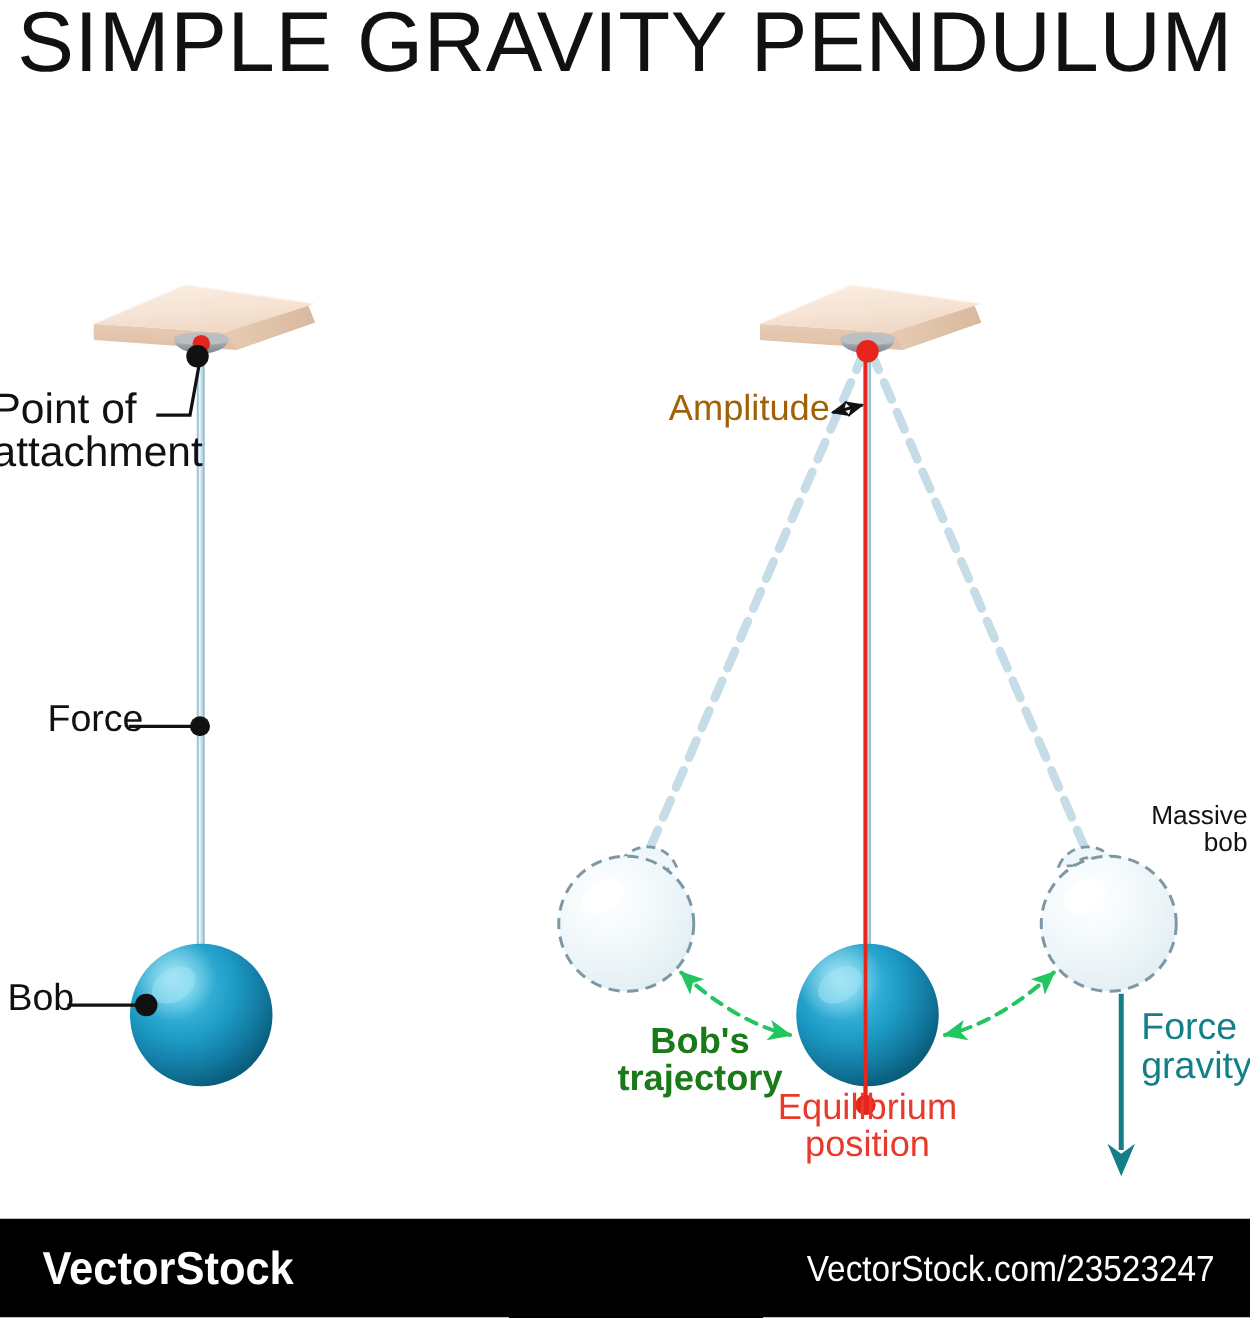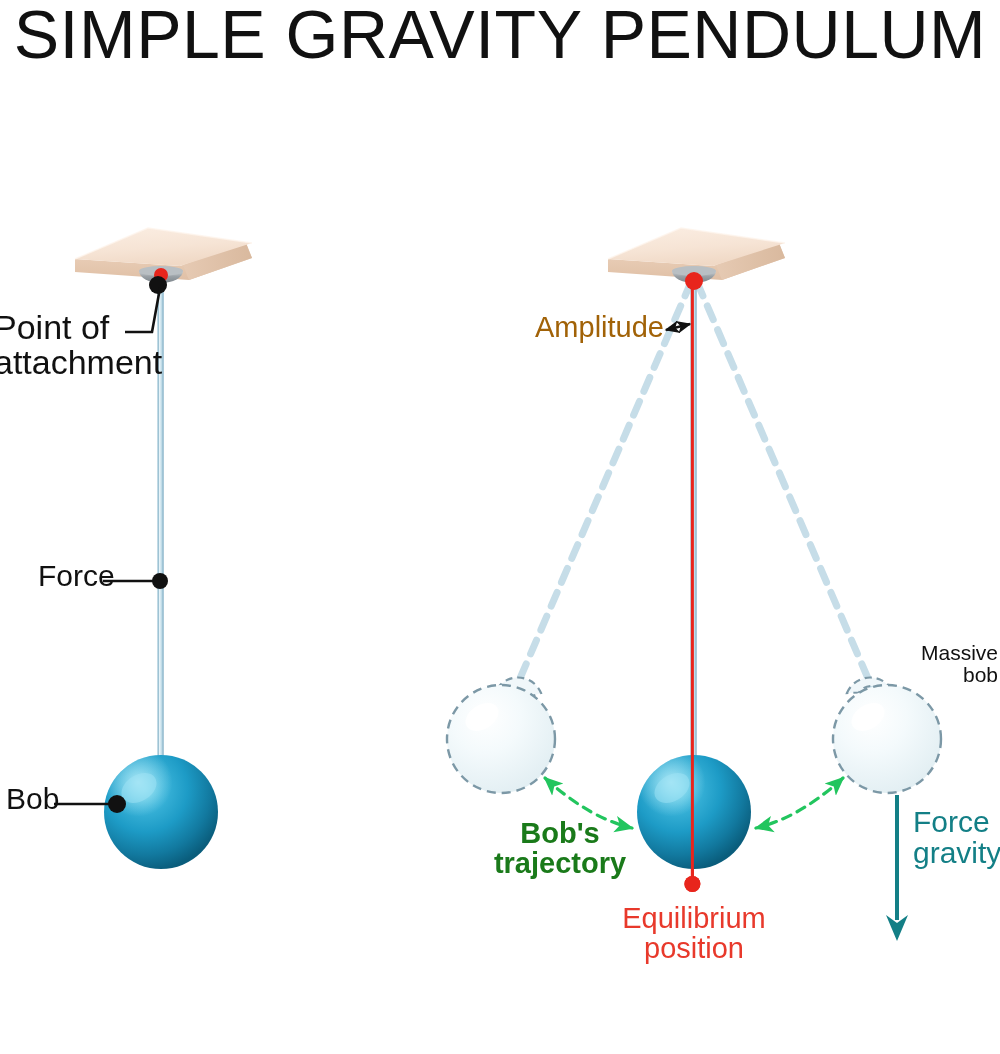--- a/index.html
+++ b/index.html
@@ -134,7 +134,7 @@
   }
   .lbl-equilibrium {
     left: 604px;
-    top: 903px;
+    top: 871px;
     width: 180px;
     text-align: center;
     font-size: 29px;

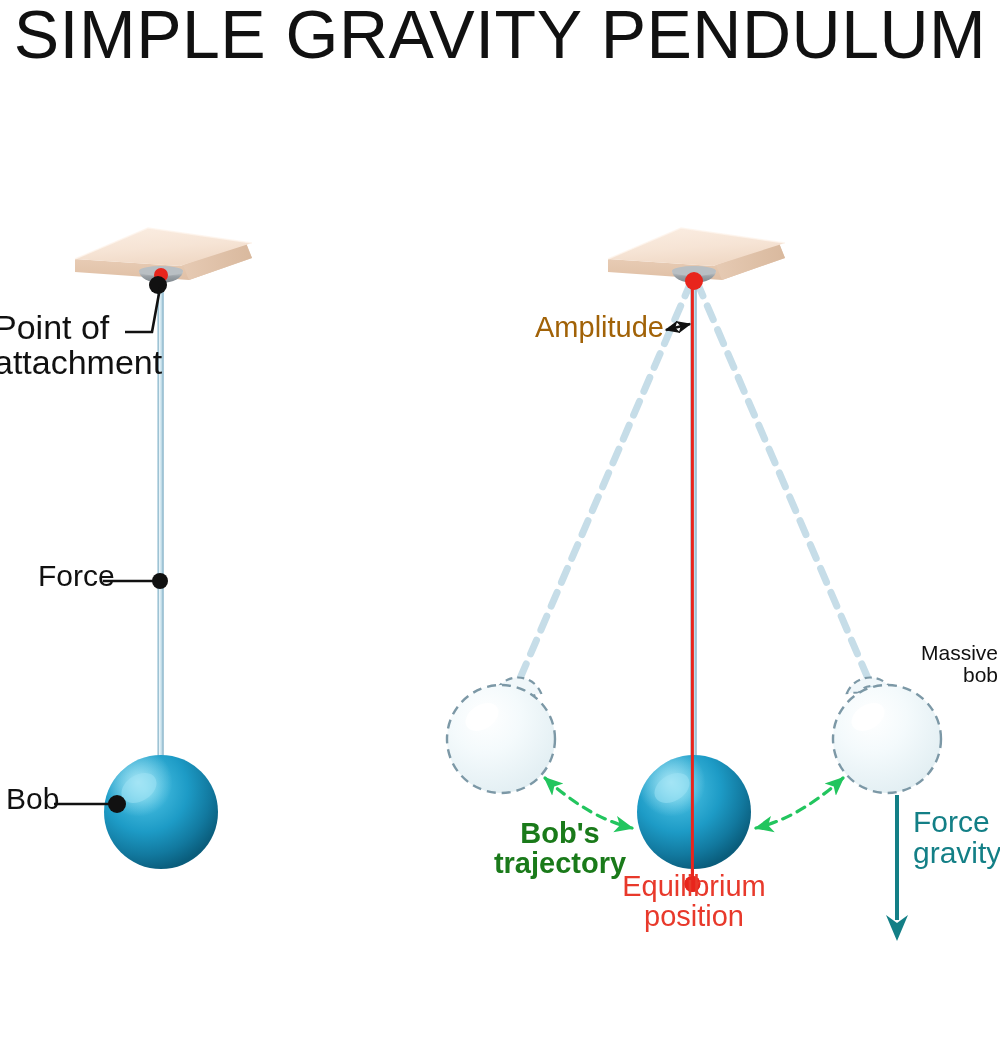--- a/index.html
+++ b/index.html
@@ -358,6 +358,10 @@
   <div class="lbl lbl-equilibrium">Equilibrium
 position</div>
 
+  <div class="footer">
+    <div class="footer-brand">VectorStock</div>
+    <div class="footer-url">VectorStock.com/23523247</div>
+  </div>
 
 </div>
 

